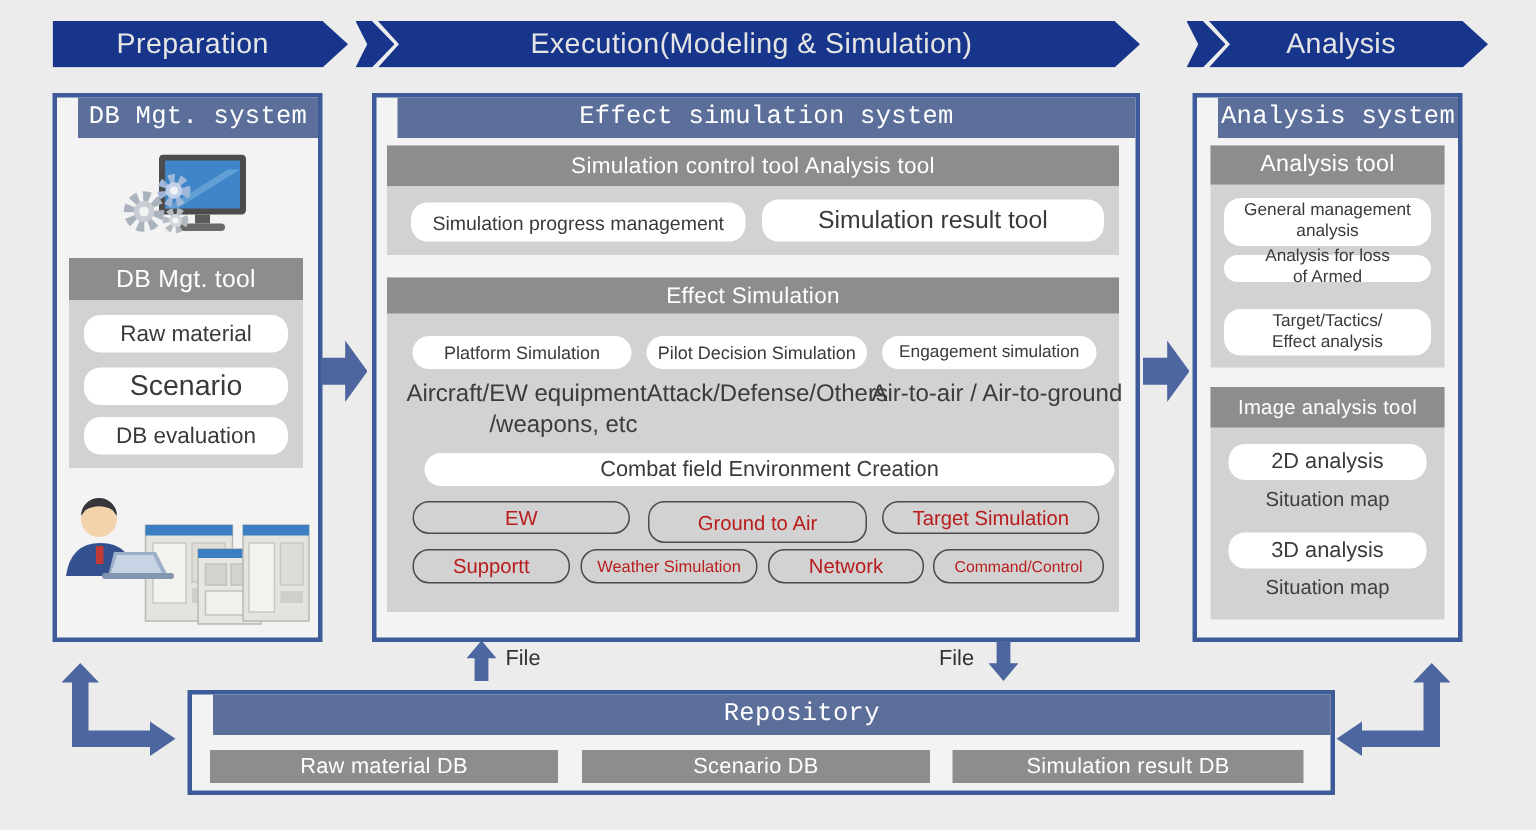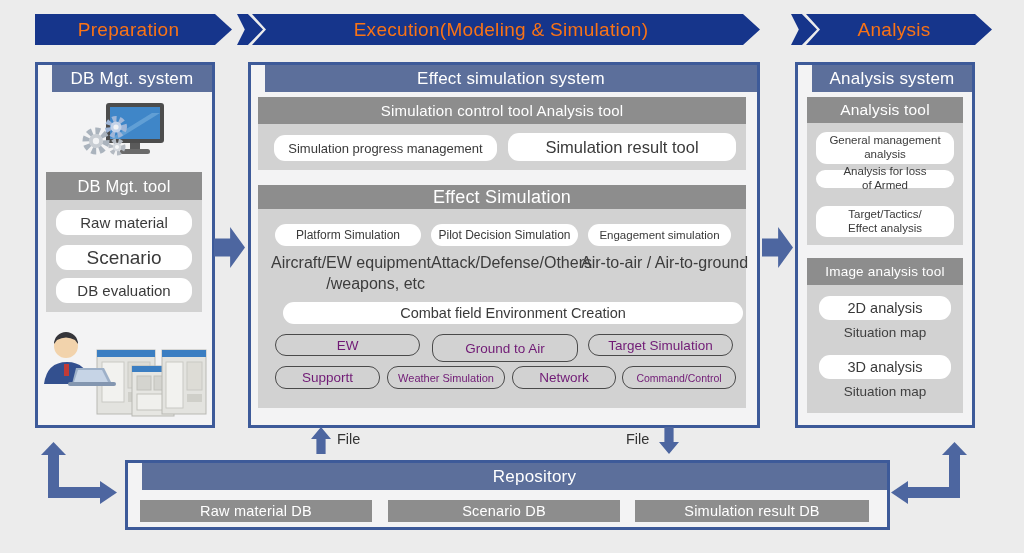--- a/index.html
+++ b/index.html
@@ -12,7 +12,7 @@
   .abs{position:absolute;}
   
   .banner{
-    position:absolute;height:31px;background:#16358b;color:#f97316;
+    position:absolute;height:31px;background:#16358b;color:#e5e5e5;
     display:flex;align-items:center;justify-content:center;
     font-size:19px;letter-spacing:.3px;
   }

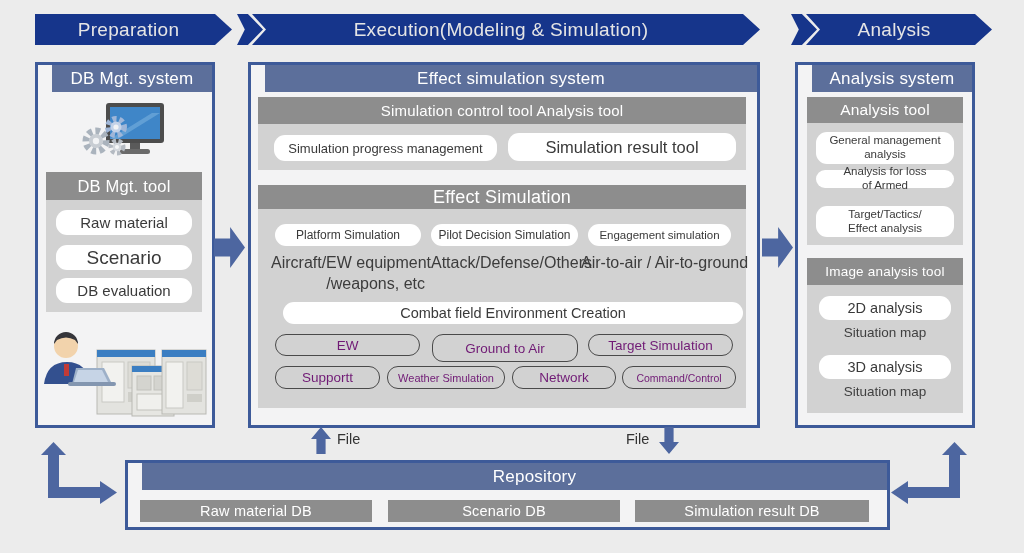--- a/index.html
+++ b/index.html
@@ -23,7 +23,7 @@
   
   .box{position:absolute;border:3px solid #3d5a99;background:#f3f3f4;box-sizing:content-box;}
   .box-header{position:absolute;left:14px;top:0;right:0;height:27px;background:#5c6f9b;color:#fff;
-    display:flex;align-items:center;justify-content:center;font-size:17px;letter-spacing:.2px;}
+    display:flex;align-items:center;justify-content:center;font-size:17px;letter-spacing:.2px;font-family:Liberation Mono, monospace;}
   .gray-panel{position:absolute;background:#d2d2d2;}
   .gray-header{position:absolute;left:0;top:0;right:0;background:#8d8d8d;color:#fff;
     display:flex;align-items:center;justify-content:center;letter-spacing:.2px;text-align:center;}

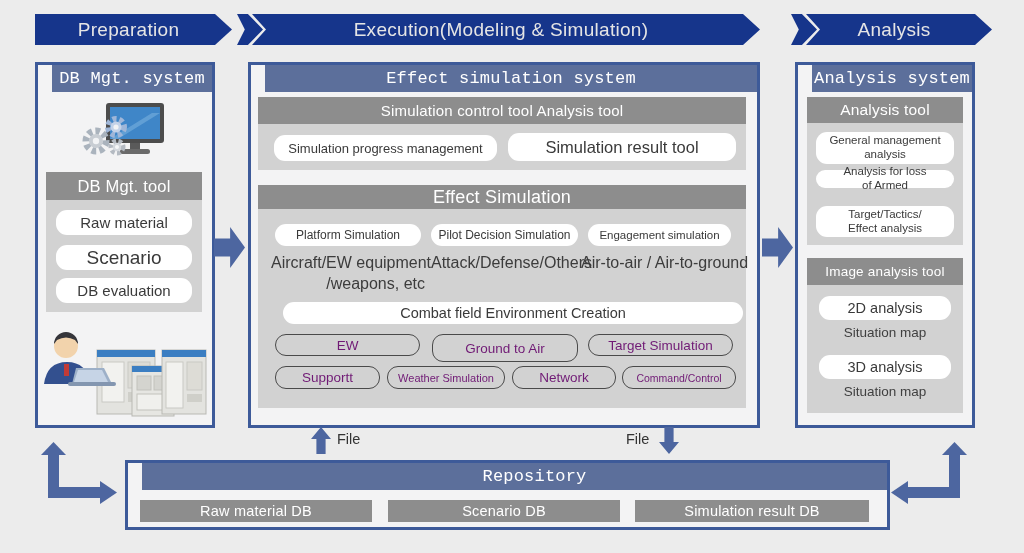--- a/index.html
+++ b/index.html
@@ -116,7 +116,7 @@
   </div>
 
   <div class="gray-panel" style="left:7px;top:120px;width:488px;height:223px;">
-    <div class="gray-header" style="height:24px;font-size:18px;">Effect Simulation</div>
+    <div class="gray-header" style="height:24px;font-size:15px;">Effect Simulation</div>
 
     <div class="white-btn" style="left:17px;top:39px;width:146px;height:22px;font-size:12px;">Platform Simulation</div>
     <div class="white-btn" style="left:173px;top:39px;width:147px;height:22px;font-size:12px;">Pilot Decision Simulation</div>

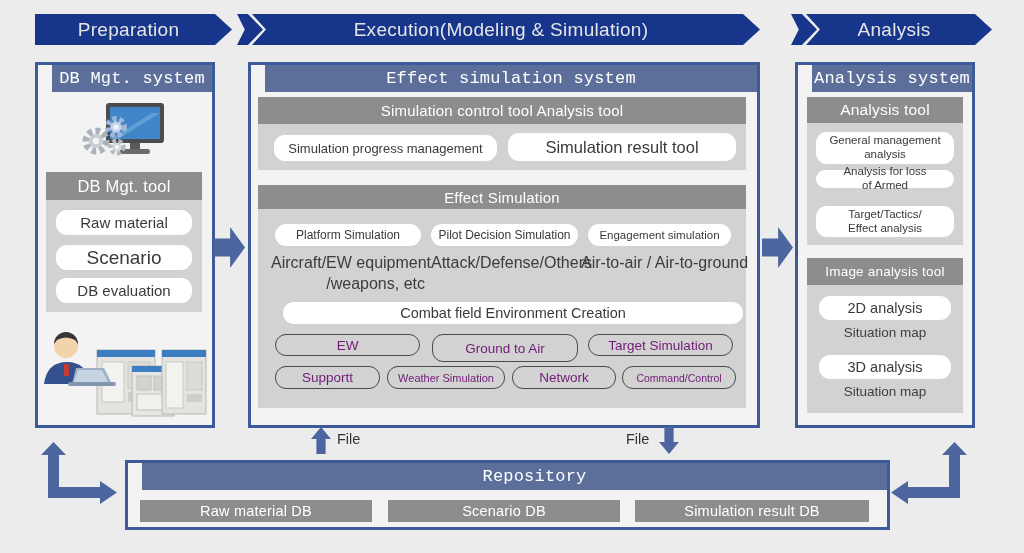--- a/index.html
+++ b/index.html
@@ -30,7 +30,7 @@
   .white-btn{position:absolute;background:#fff;border-radius:11px;color:#3a3a3a;
     display:flex;align-items:center;justify-content:center;text-align:center;}
   .outline-btn{position:absolute;border:1.5px solid #4a4a4a;border-radius:11px;background:transparent;
-    color:#701a75;display:flex;align-items:center;justify-content:center;box-sizing:border-box;}
+    color:#b91c1c;display:flex;align-items:center;justify-content:center;box-sizing:border-box;}
   .block-arrow{position:absolute;background:#4d66a0;}
   .pre{white-space:pre-line;}
   .sim-desc{position:absolute;white-space:pre;text-align:right;font-size:16px;line-height:1.3;color:#3c3c3c;}

